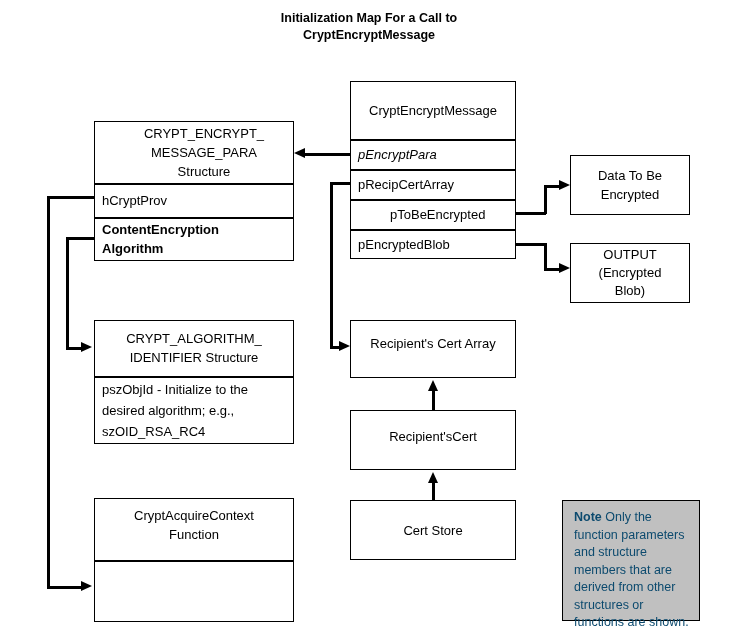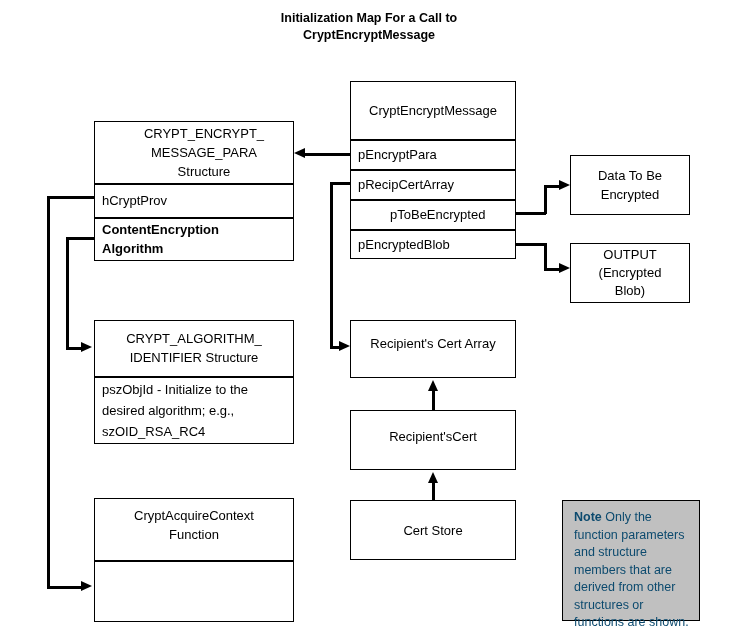--- a/index.html
+++ b/index.html
@@ -94,7 +94,7 @@
   <div class="box" style="left:350px; top:81px; width:166px; height:178px;"></div>
   <div class="cell center" style="left:350px; top:81px; width:166px; height:58px;">CryptEncryptMessage</div>
   <div class="divider" style="left:350px; top:139px; width:166px;"></div>
-  <div class="cell left" style="left:350px; top:139px; width:166px; height:30px;">pEncryptPara</div>
+  <div class="cell left" style="left:350px; top:139px; width:166px; height:30px;font-style:italic;">pEncryptPara</div>
   <div class="divider" style="left:350px; top:169px; width:166px;"></div>
   <div class="cell left" style="left:350px; top:169px; width:166px; height:30px;">pRecipCertArray</div>
   <div class="divider" style="left:350px; top:199px; width:166px;"></div>

